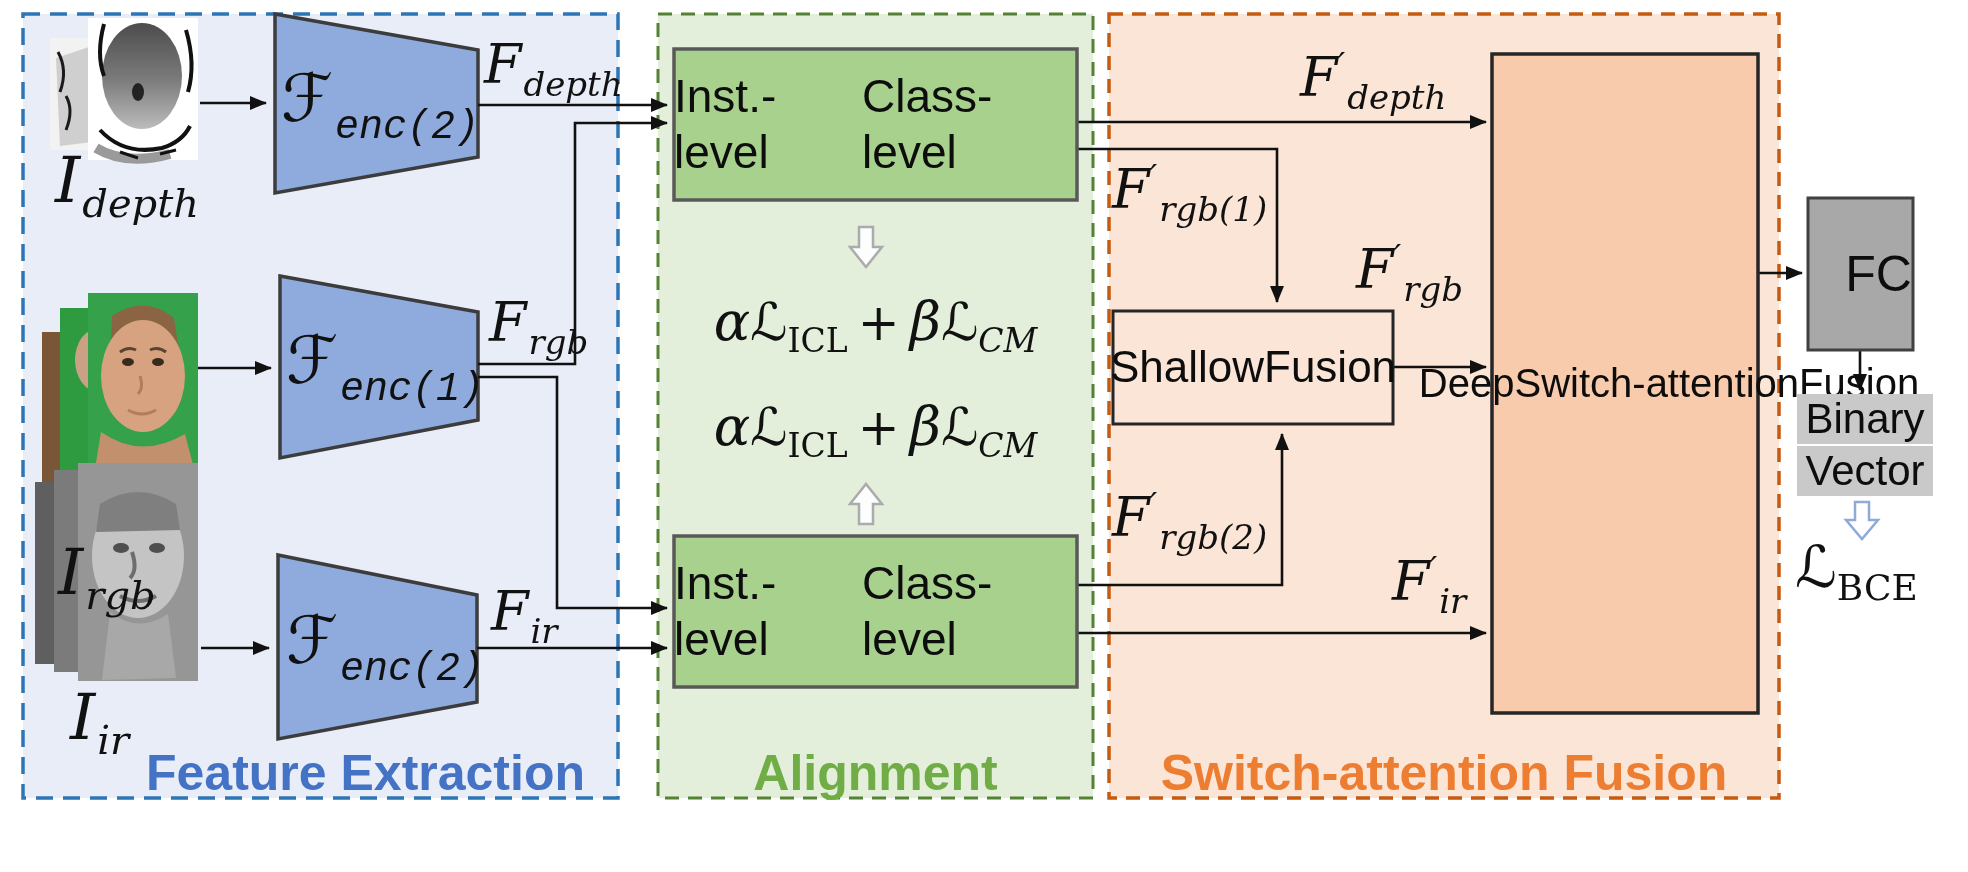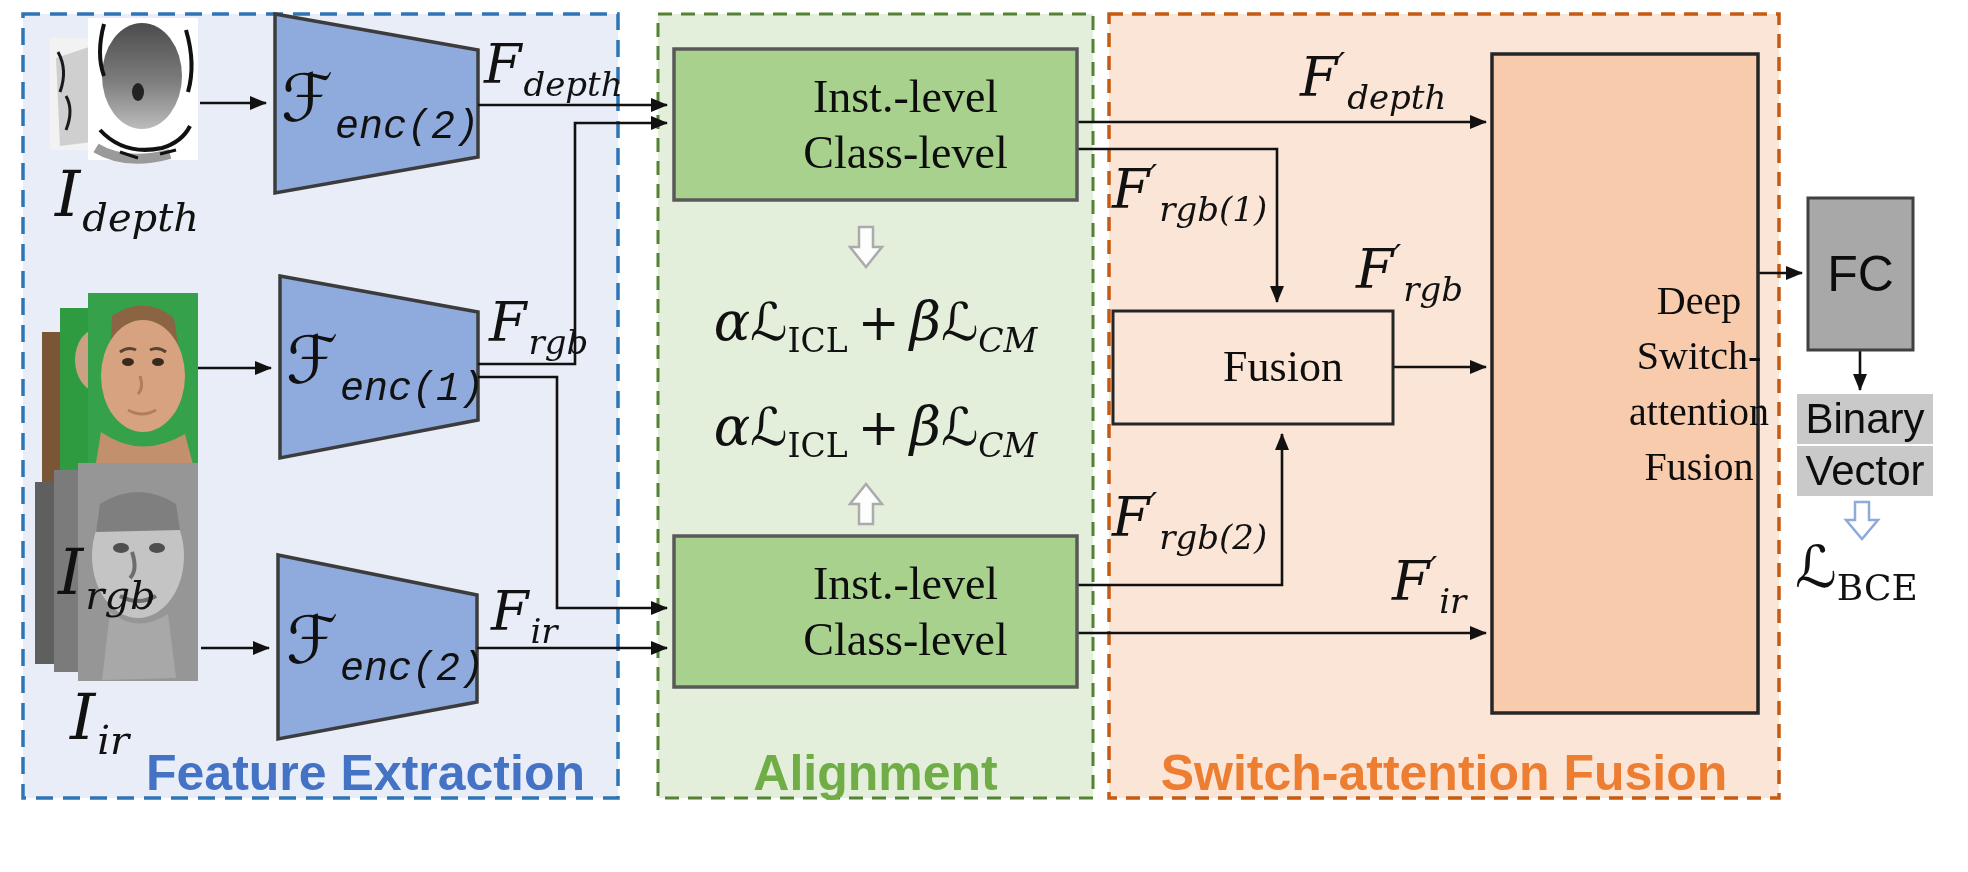--- a/index.html
+++ b/index.html
@@ -29,9 +29,9 @@
   .eq-plus{font-size:50px;margin:0 10px;}
 
   
-  .box-text{position:absolute;display:flex;flex-direction:column;align-items:center;
-            justify-content:center;font-family:Liberation Serif, serif;color:#0d0d0d;
-            line-height:1.2;margin-left:30px;}
+  .box-text{position:absolute;display:flex;flex-direction:row;align-items:center;
+            justify-content:center;font-family:Liberation Sans, sans-serif;color:#0d0d0d;
+            line-height:1.2;}
   .bt-46{font-size:46px;}
   .bt-44{font-size:44px;}
   .bt-40{font-size:40px;line-height:1.38;padding-left:44px;}

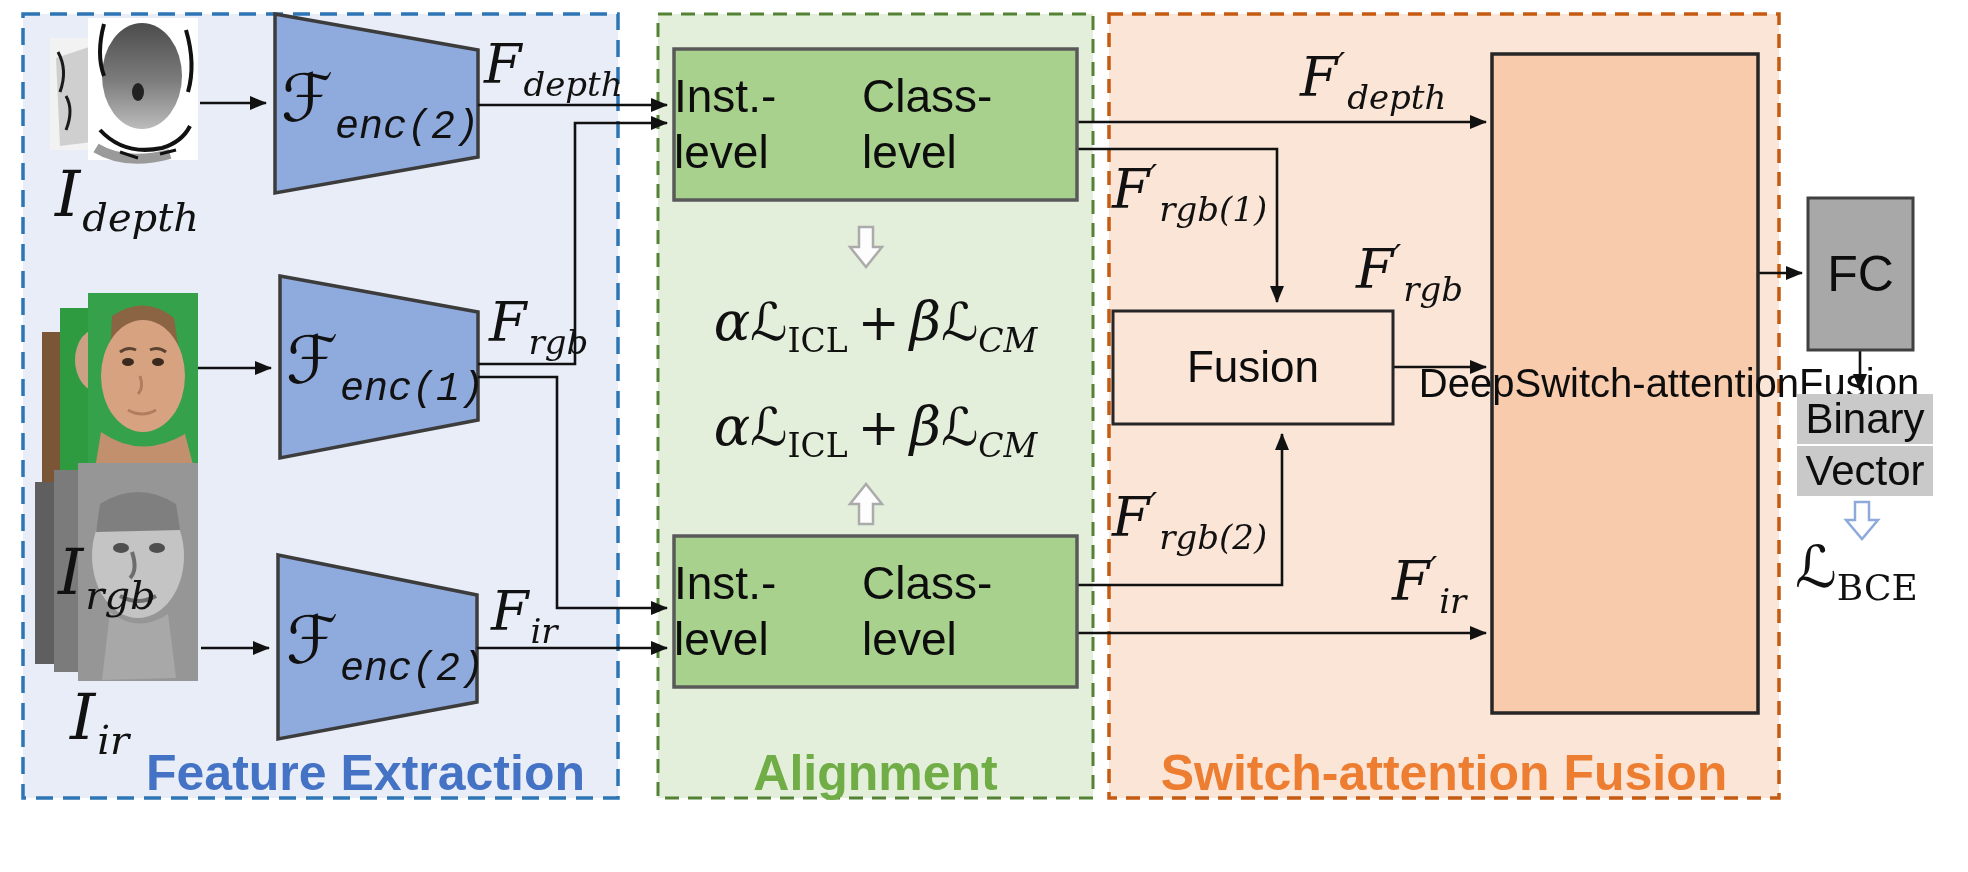--- a/index.html
+++ b/index.html
@@ -137,7 +137,7 @@
     <path d="M1855,502 L1869,502 L1869,520 L1878,520 L1862,539 L1846,520 L1855,520 Z" fill="#ffffff" stroke="#8EAADB" stroke-width="2.5"></path>
   </svg>
 
-  <div class="mlabel big" style="left:55px;top:162px"><span class="b">I</span><span class="s">depth</span></div>
+  <div class="mlabel big" style="left:55px;top:148px"><span class="b">I</span><span class="s">depth</span></div>
   <div class="mlabel big" style="left:58px;top:540px"><span class="b">I</span><span class="s">rgb</span></div>
   <div class="mlabel big" style="left:70px;top:685px"><span class="b">I</span><span class="s">ir</span></div>
 

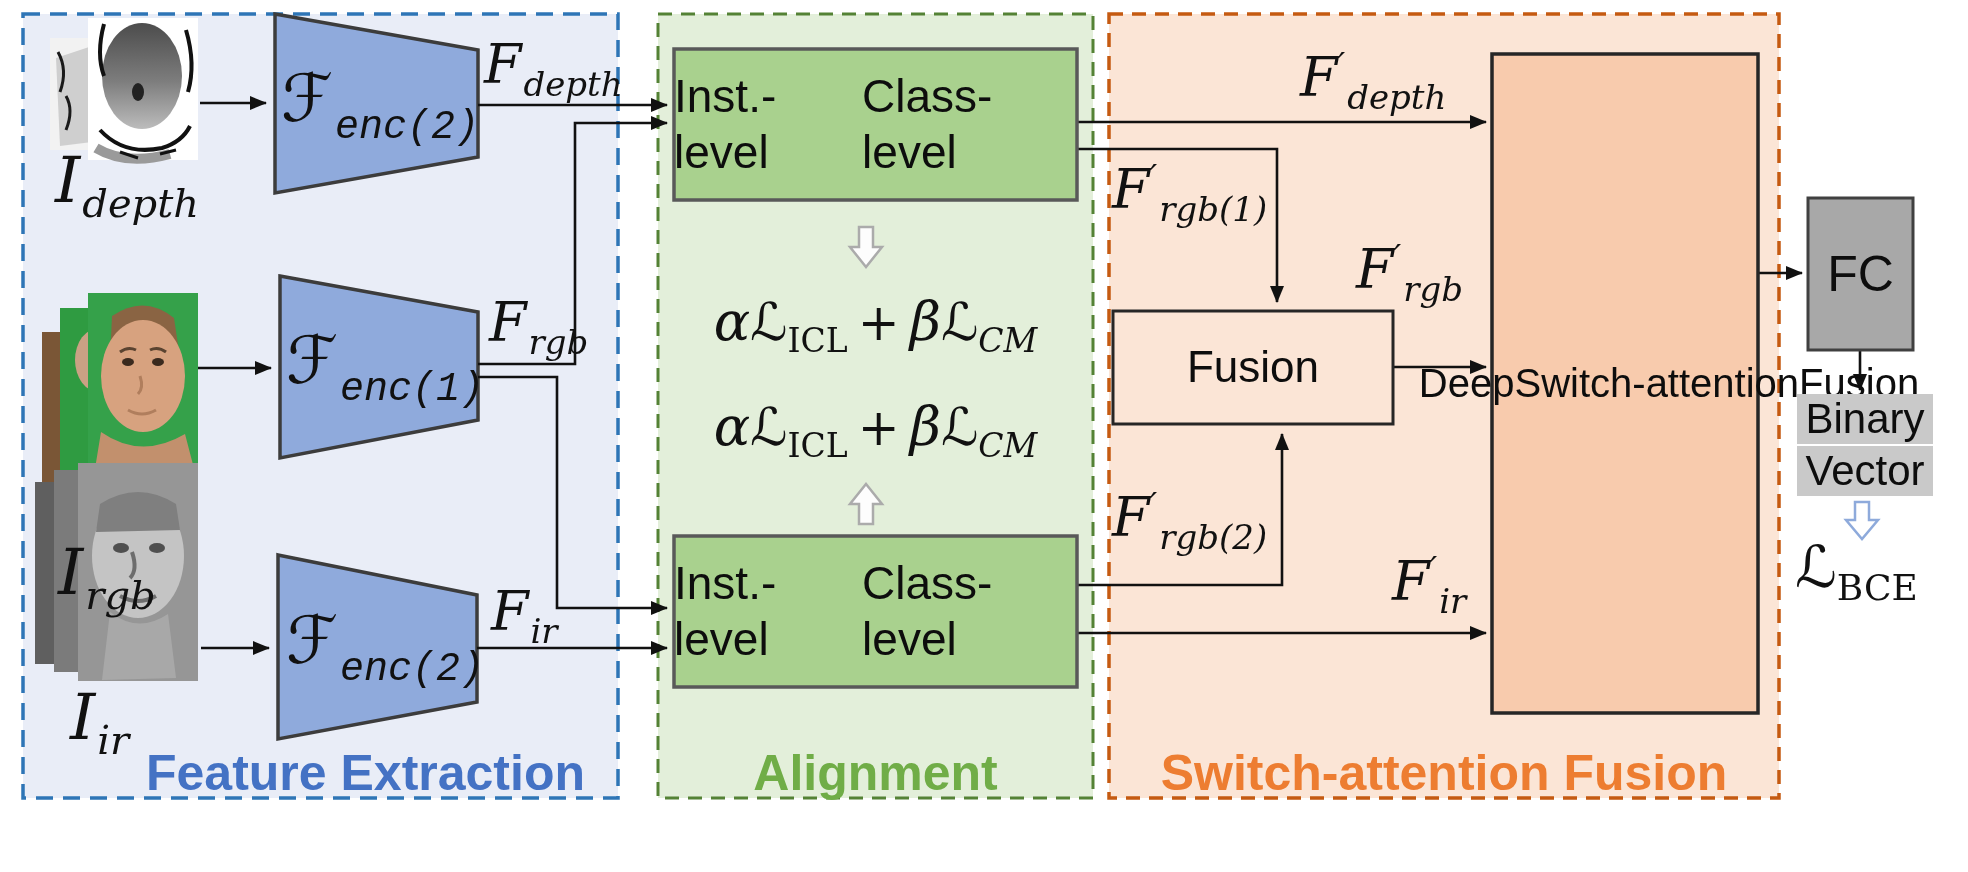--- a/index.html
+++ b/index.html
@@ -41,7 +41,7 @@
                  font-size:50px;text-align:center;white-space:nowrap;line-height:1;}
 
   .fc-text{position:absolute;display:flex;align-items:center;justify-content:center;
-           font-size:50px;color:#0d0d0d;}
+           font-size:50px;color:#0d0d0d;padding-left:18px;}
   .binary{position:absolute;display:flex;flex-direction:column;align-items:center;gap:2px;}
   .binary span{display:inline-block;background:#C9C9C9;color:#0d0d0d;font-size:42px;
                line-height:1.1;padding:2px 8px;}

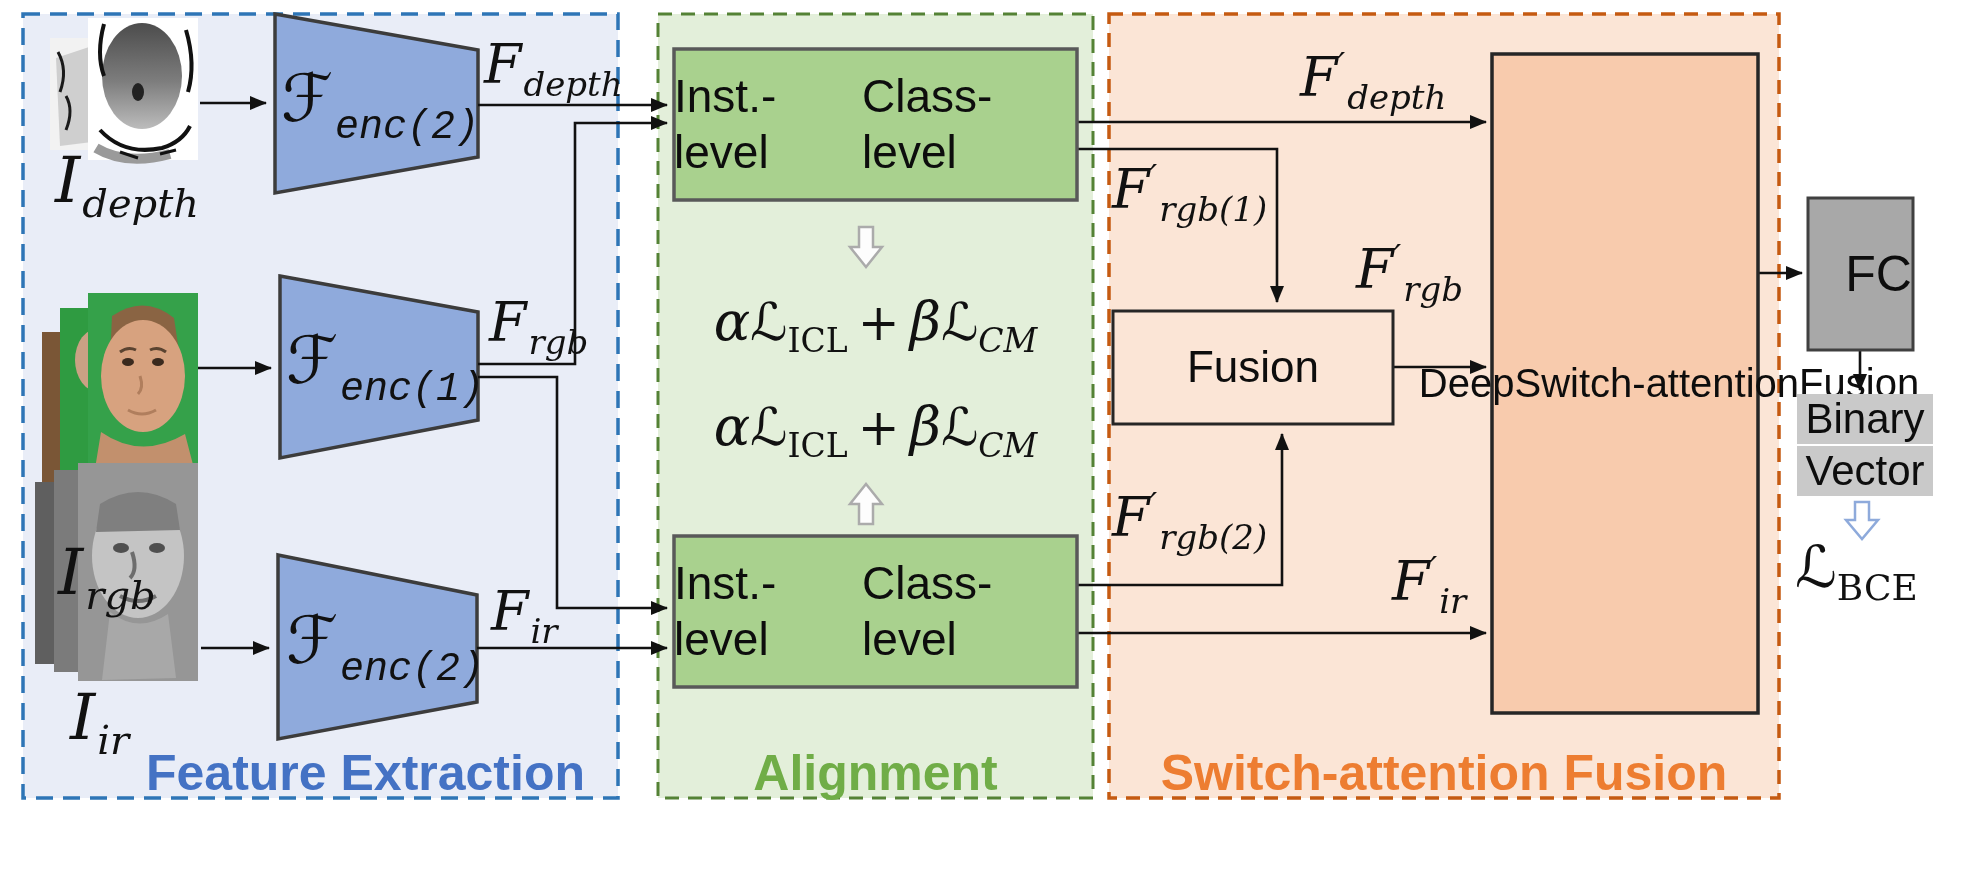--- a/index.html
+++ b/index.html
@@ -164,6 +164,7 @@
     <span>Class-level</span>
   </div>
   <div class="box-text bt-44" style="left:1113px;top:311px;width:280px;height:113px">
+    <span>Shallow</span>
     <span>Fusion</span>
   </div>
   <div class="box-text bt-40" style="left:1492px;top:54px;width:266px;height:659px">

